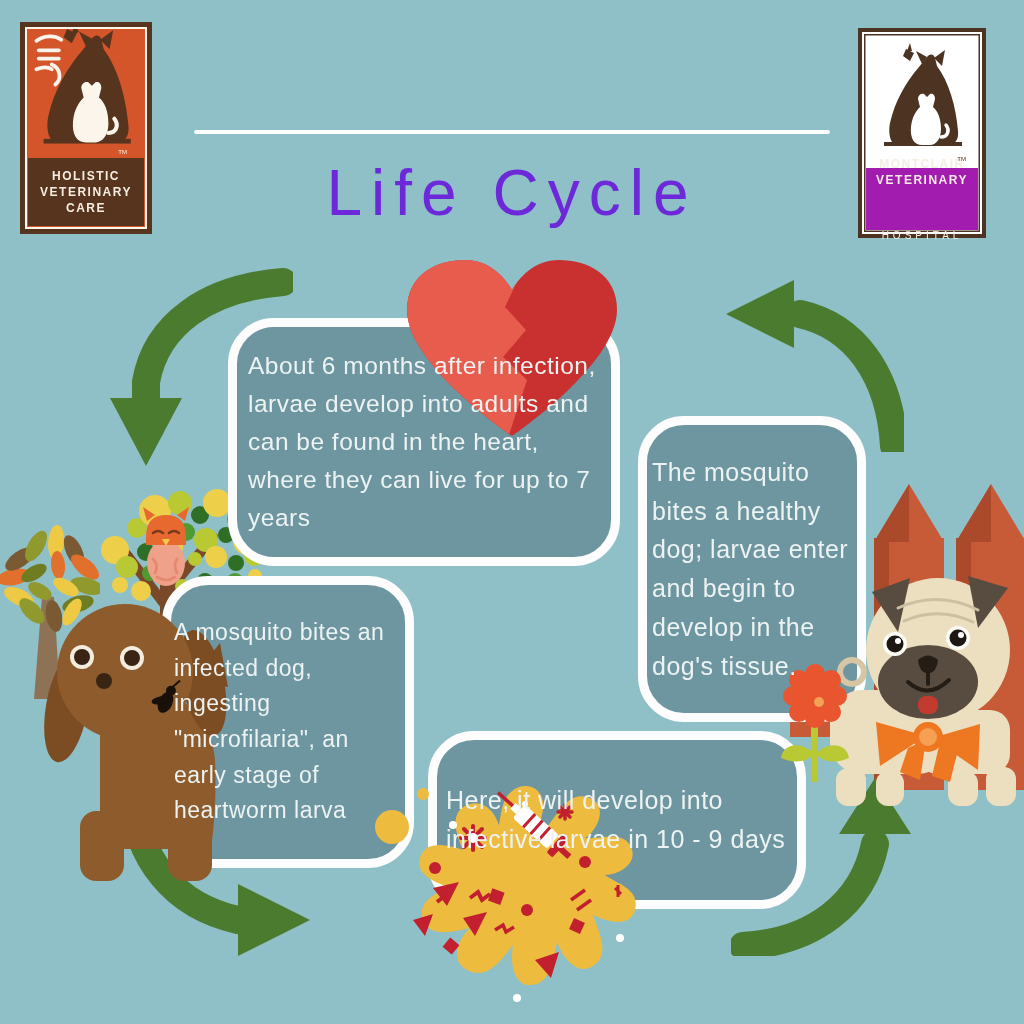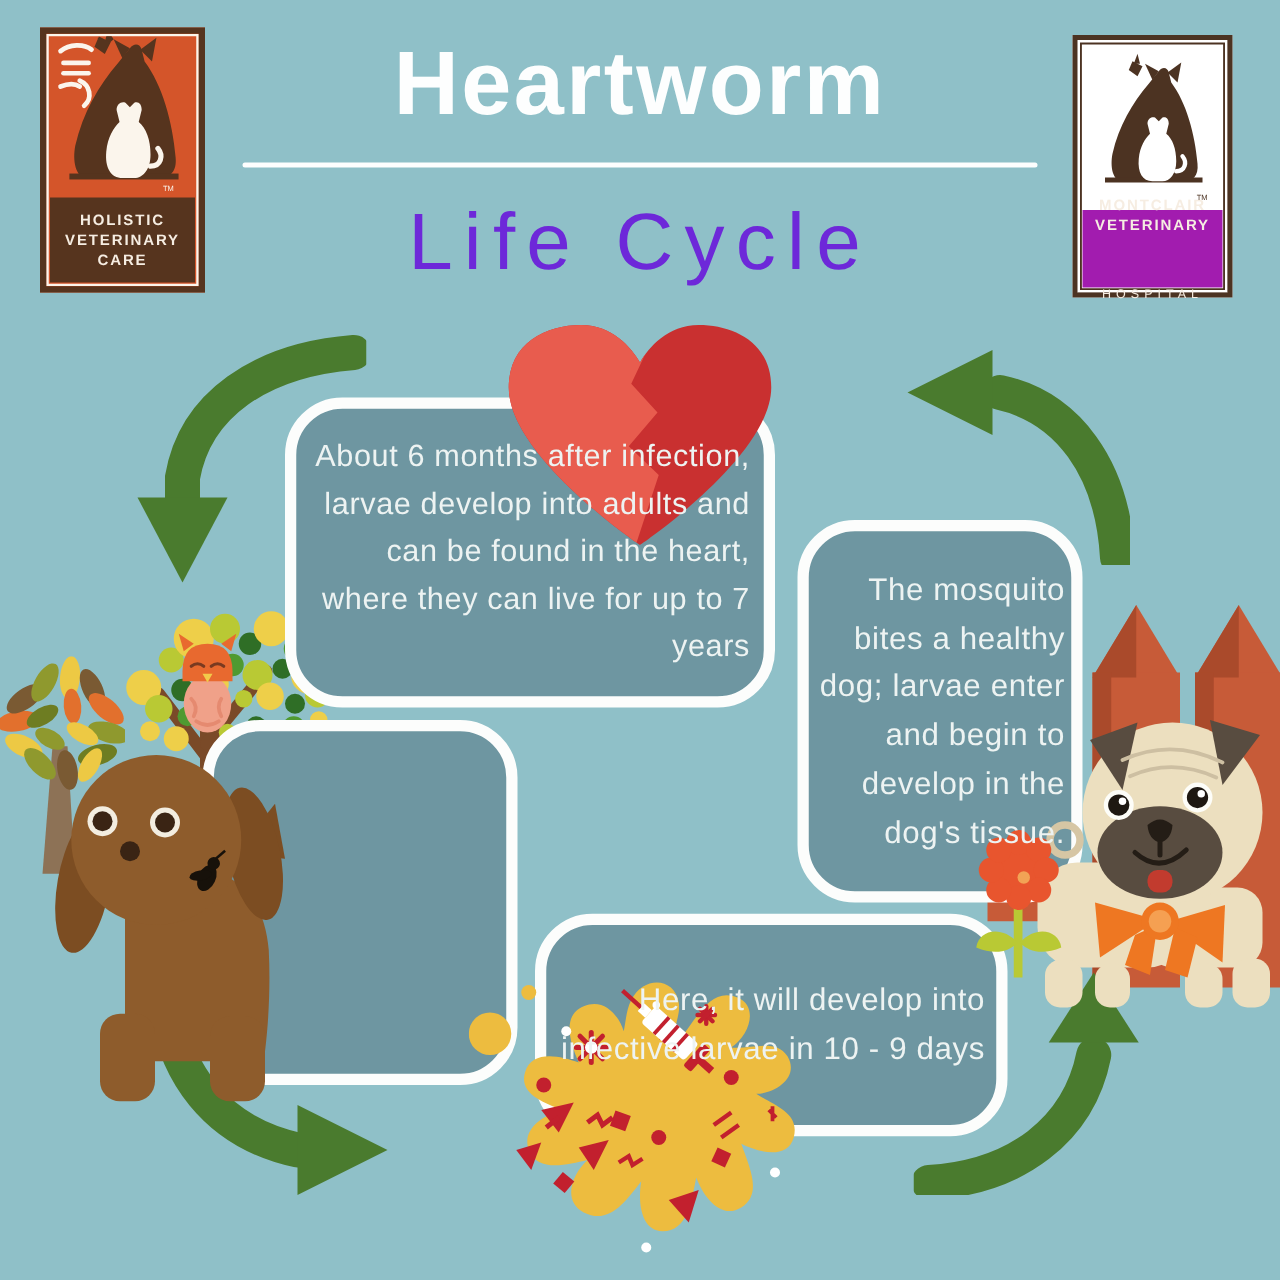--- a/index.html
+++ b/index.html
@@ -55,7 +55,6 @@
 
 <div id="canvas">
 
-  <div class="abs title">Heartworm</div>
   <div class="abs divider"></div>
   <div class="abs subtitle">Life Cycle</div>
 

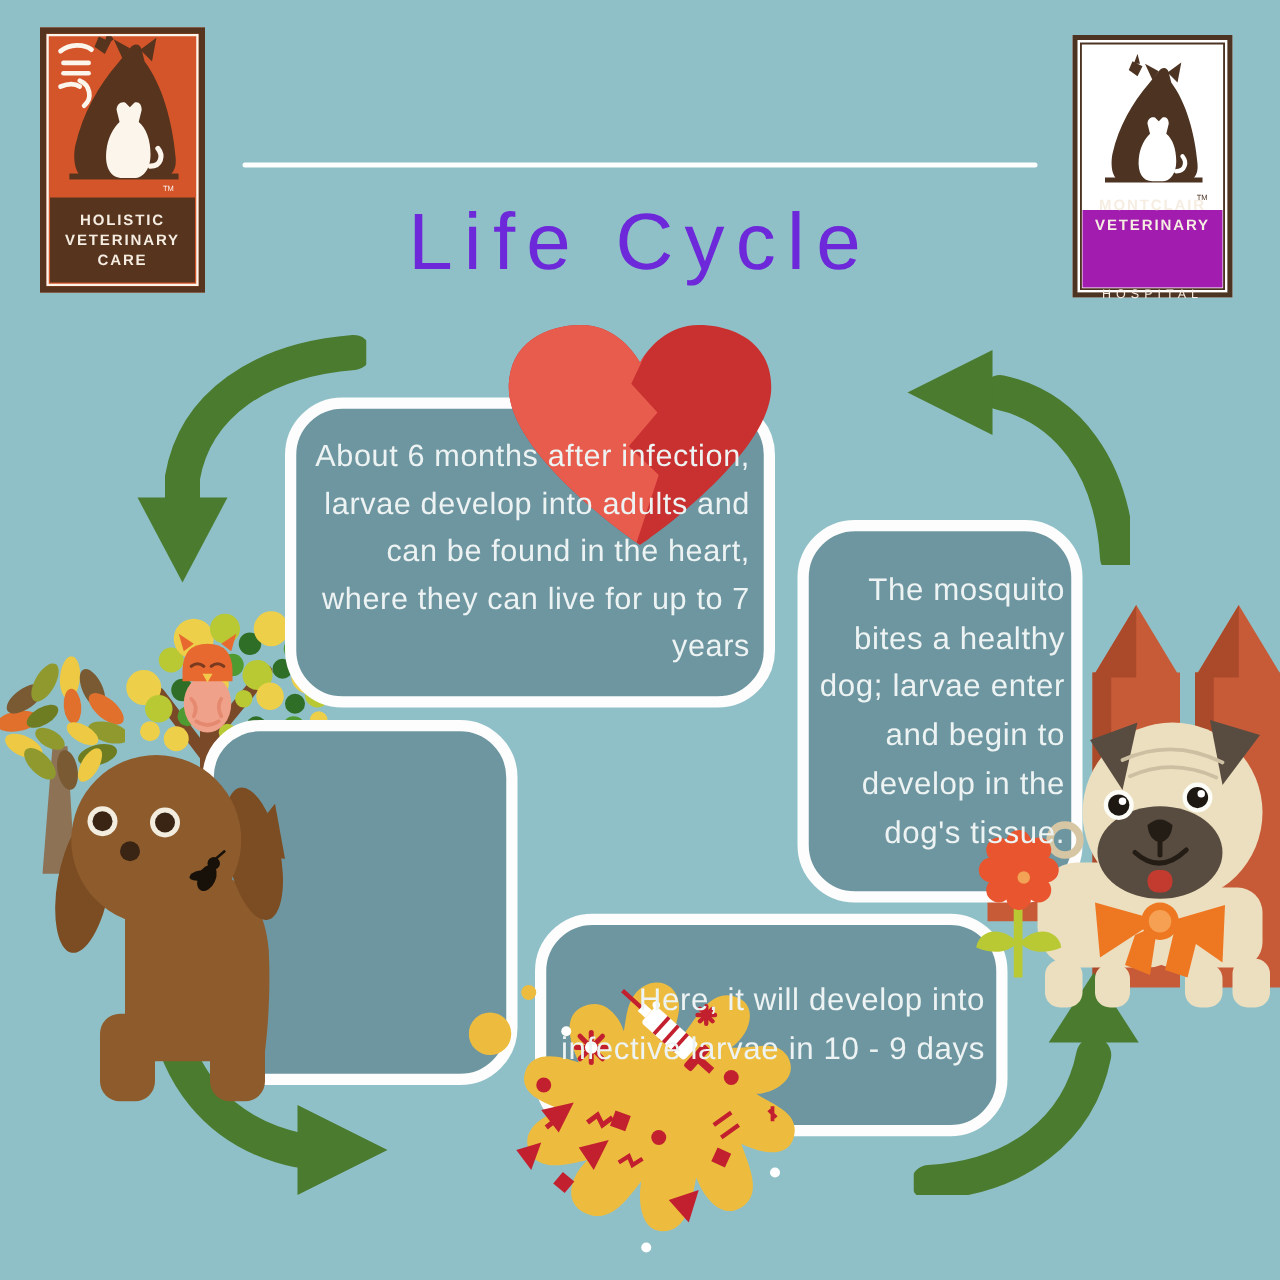--- a/index.html
+++ b/index.html
@@ -17,7 +17,7 @@
 
   
   .logo{z-index:45;box-sizing:border-box;}
-  .logo-left{left:32px;top:22px;width:132px;height:212px;background:#d4552a;
+  .logo-left{left:20px;top:22px;width:132px;height:212px;background:#d4552a;
     border:5px solid #56341e;box-shadow:inset 0 0 0 2px #fbf5ec;}
   .logo-right{left:858px;top:28px;width:128px;height:210px;background:#ffffff;
     border:4px solid #4c3322;box-shadow:inset 0 0 0 2px #ffffff,inset 0 0 0 3.5px #4c3322;}

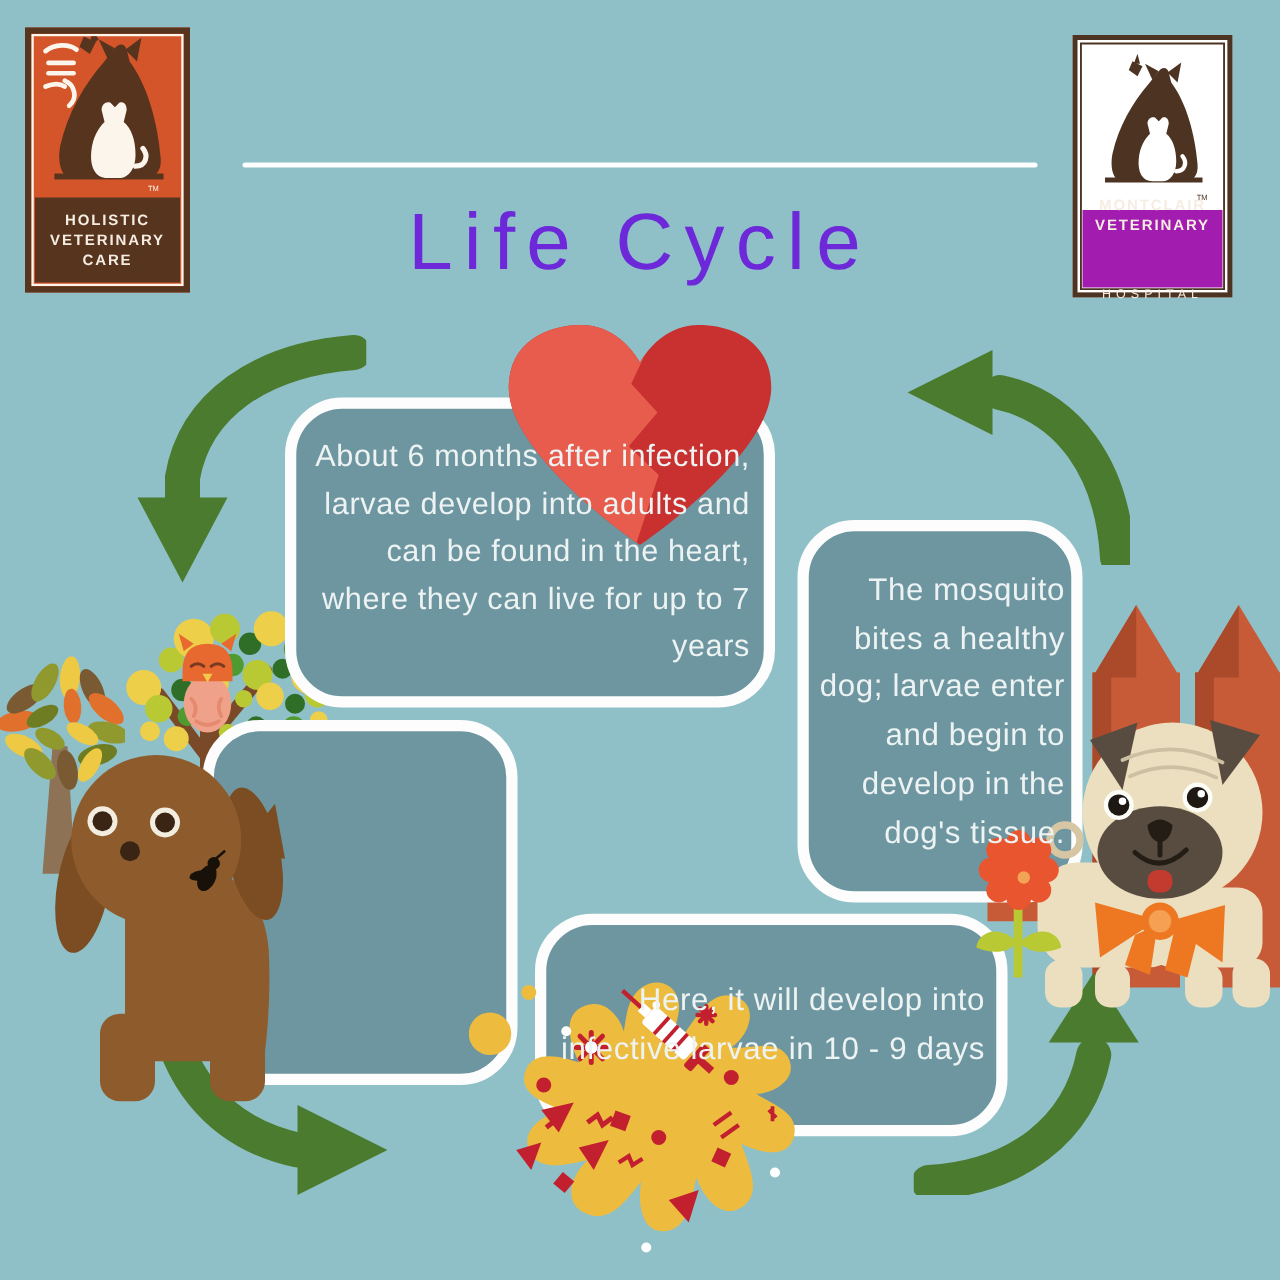--- a/index.html
+++ b/index.html
@@ -39,7 +39,7 @@
   .box-bottom{left:428px;top:731px;width:378px;height:178px;}
 
   .boxtext{z-index:30;display:flex;align-items:center;justify-content:center;
-    text-align:right;color:#edf3f2;font-weight:300;letter-spacing:0.5px;line-height:1.55;}
+    text-align:left;color:#edf3f2;font-weight:300;letter-spacing:0.5px;line-height:1.55;}
   .t-top{left:248px;top:330px;width:352px;height:224px;font-size:24.5px;}
   .t-right{left:652px;top:428px;width:200px;height:282px;font-size:25px;}
   .t-left{left:174px;top:588px;width:228px;height:268px;font-size:23px;}

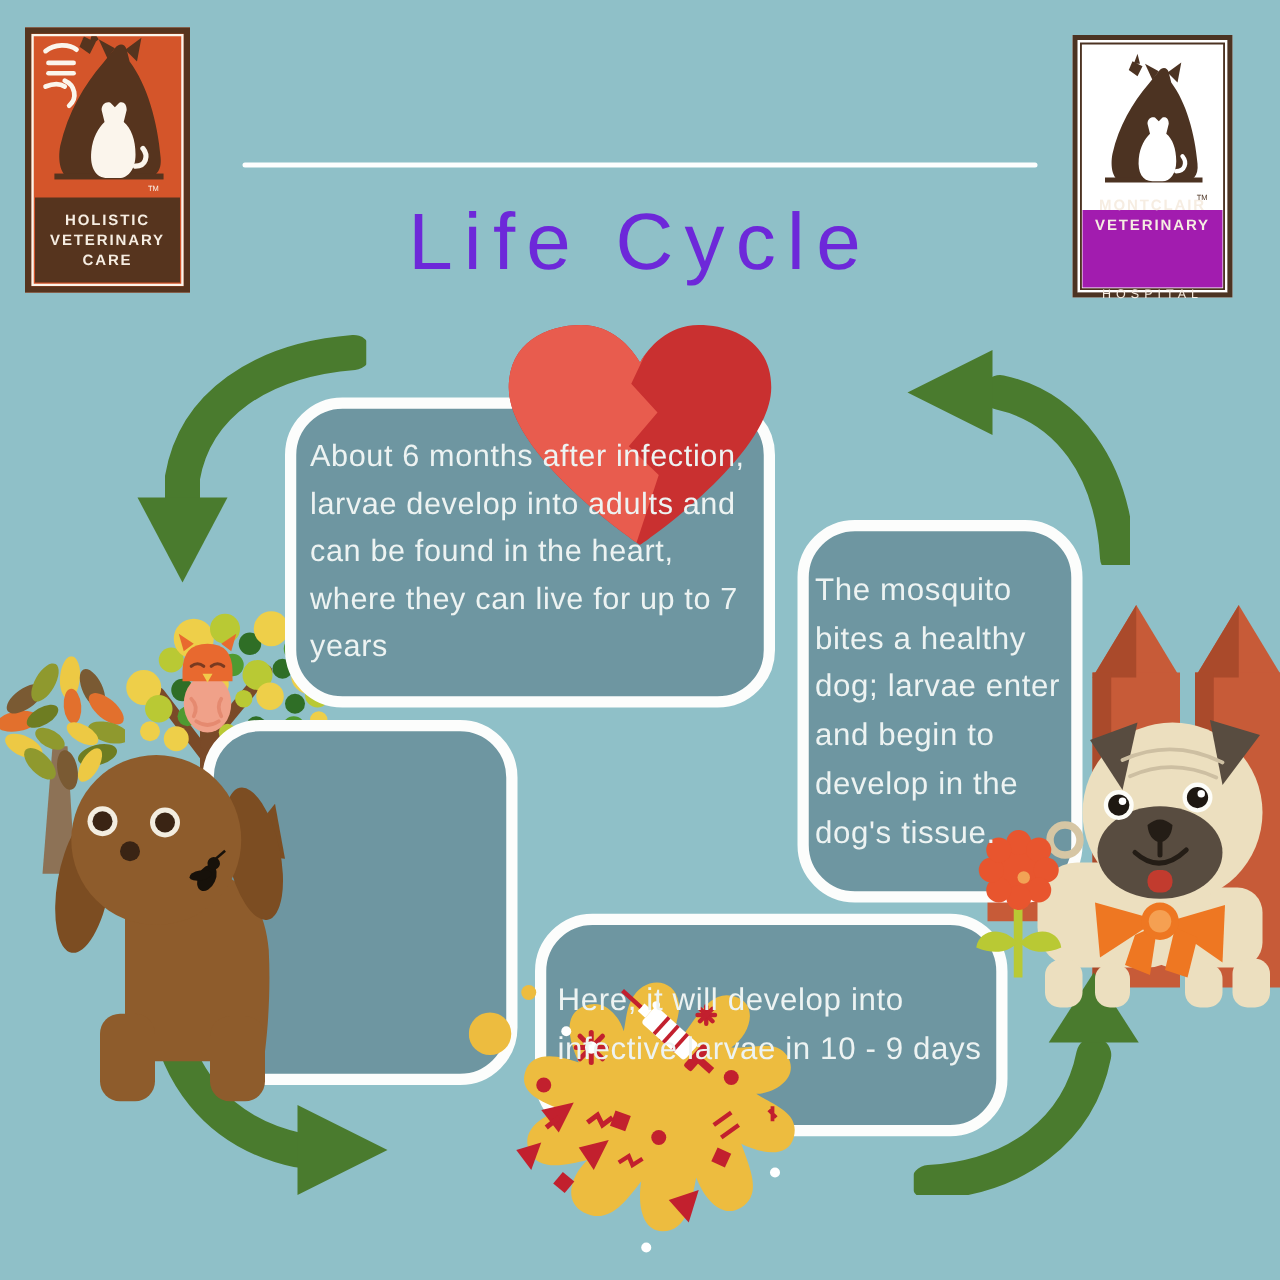--- a/index.html
+++ b/index.html
@@ -358,6 +358,7 @@
 
   <div class="abs boxtext t-top">About 6 months after infection, larvae develop into adults and can be found in the heart, where they can live for up to 7 years</div>
   <div class="abs boxtext t-right">The mosquito bites a healthy dog; larvae enter and begin to develop in the dog's tissue.</div>
+  <div class="abs boxtext t-left">A mosquito bites an infected dog, ingesting "microfilaria", an early stage of heartworm larva</div>
   <div class="abs boxtext t-bottom">Here, it will develop into infective larvae in 10 - 9 days</div>
 
 </div>

